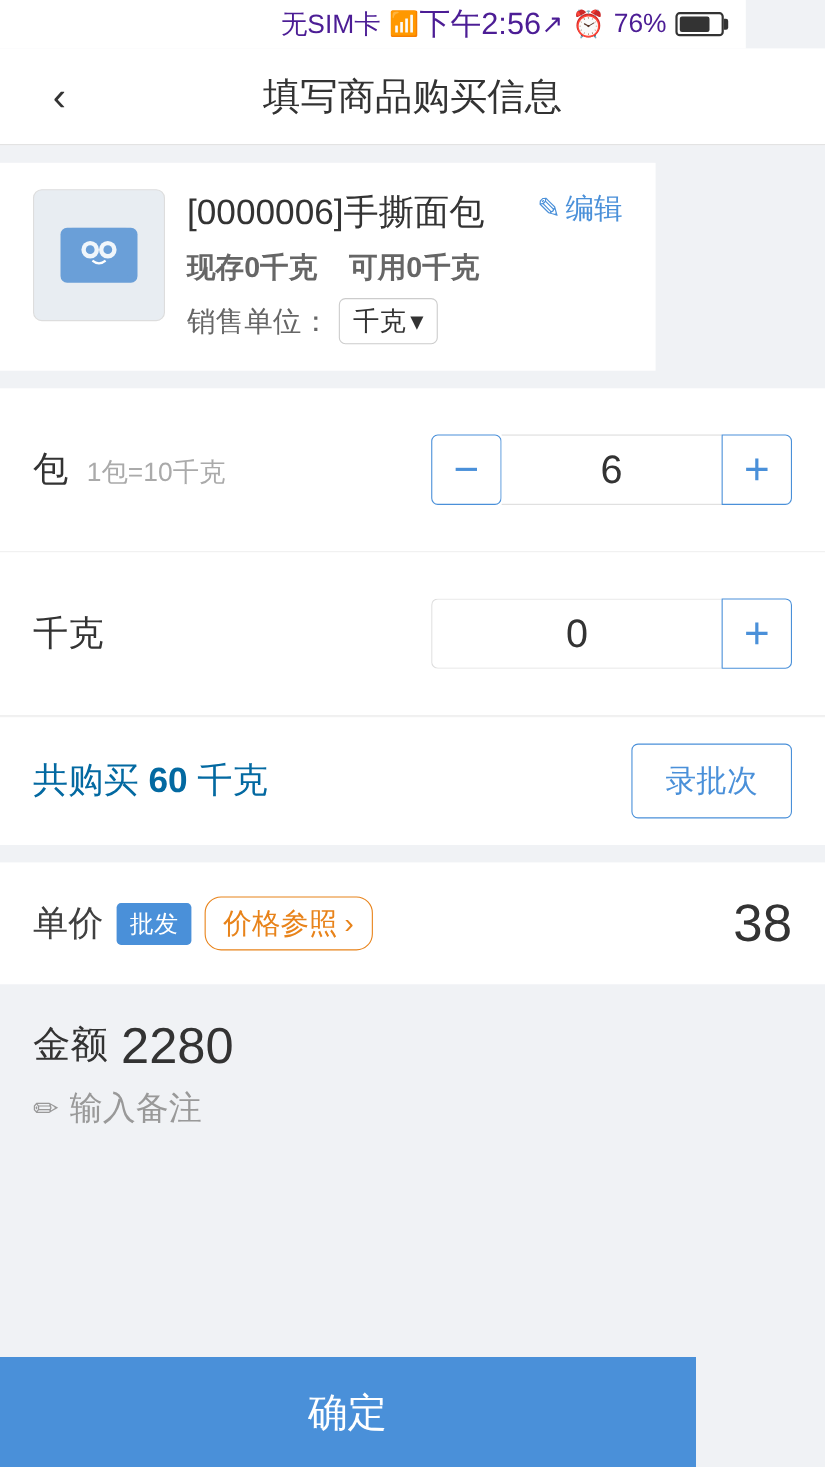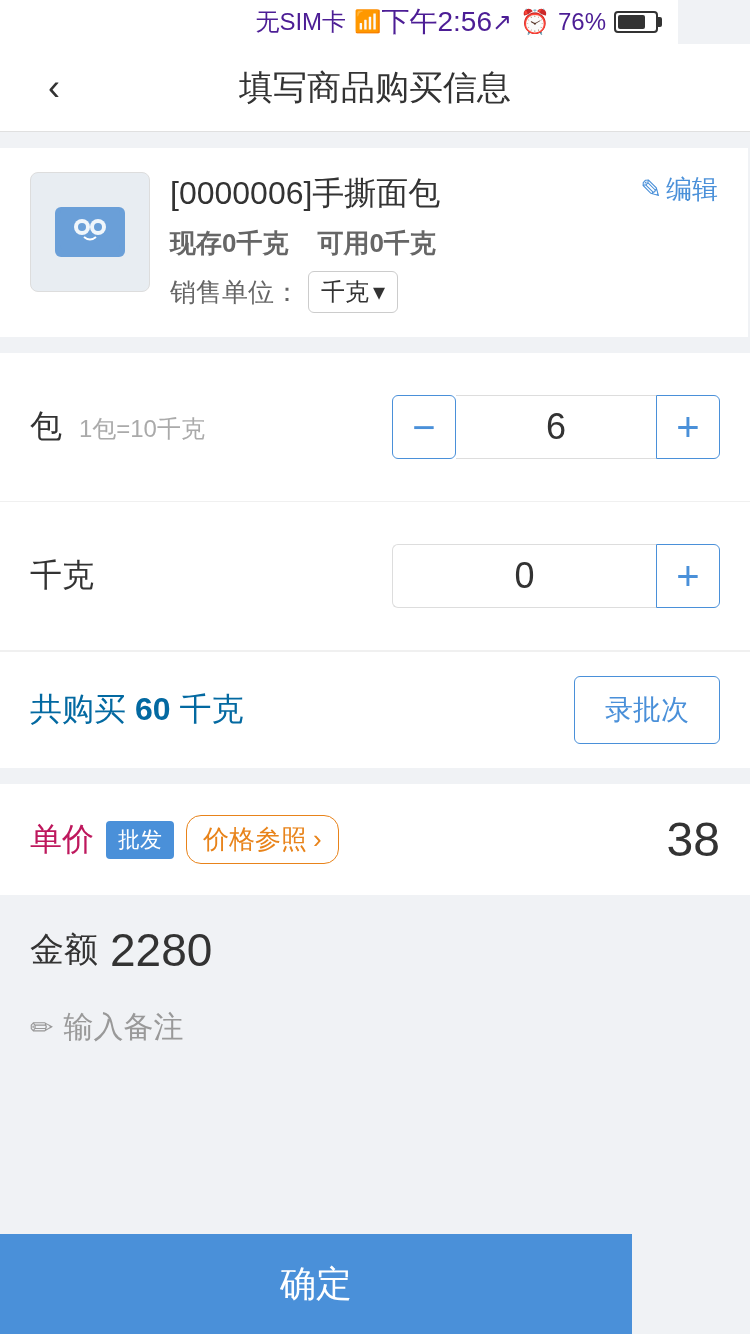--- a/index.html
+++ b/index.html
@@ -58,7 +58,7 @@
 
     
     .product-card {
-      width: 748px;
+      width: 596px;
       background: #fff;
       padding: 24px 30px;
       display: flex;

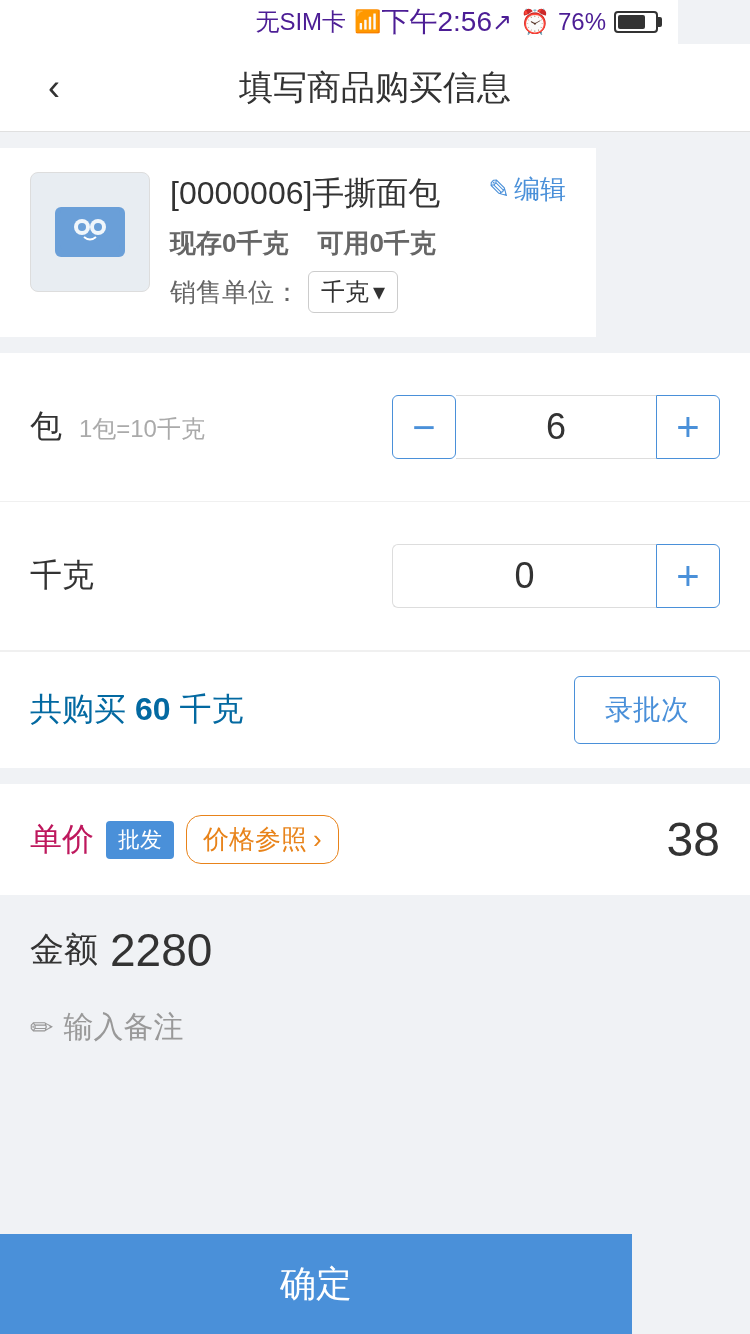--- a/index.html
+++ b/index.html
@@ -191,7 +191,7 @@
       justify-content: space-between;
     }
     .price-left { display: flex; align-items: center; gap: 12px; }
-    .price-label { font-size: 32px; color: #be185d; }
+    .price-label { font-size: 32px; color: #404040; }
     .price-tag {
       background: #4a90d9;
       color: #fff;

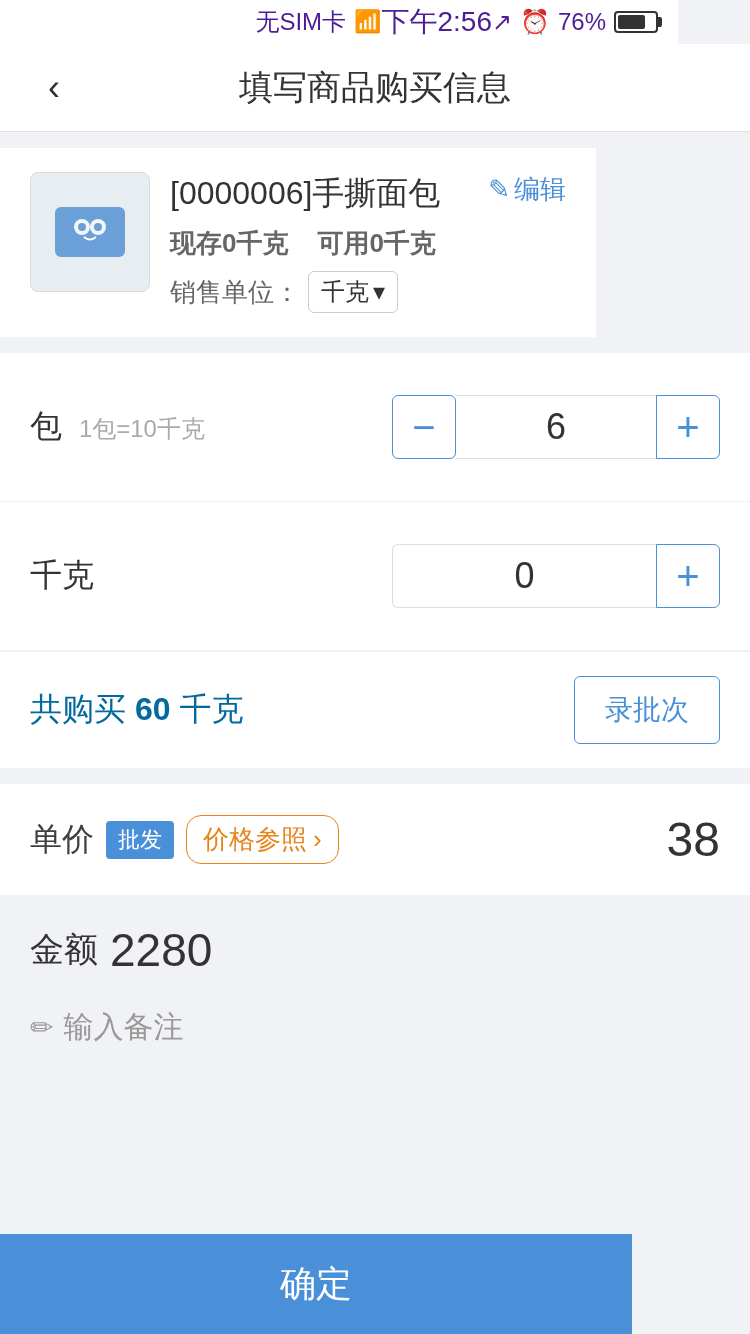--- a/index.html
+++ b/index.html
@@ -220,7 +220,7 @@
       display: flex;
       align-items: center;
       gap: 12px;
-      margin-bottom: 20px;
+      margin-bottom: 0;
     }
     .amount-label { font-size: 34px; color: #333; }
     .amount-value { font-size: 46px; color: #333; font-weight: 500; }

